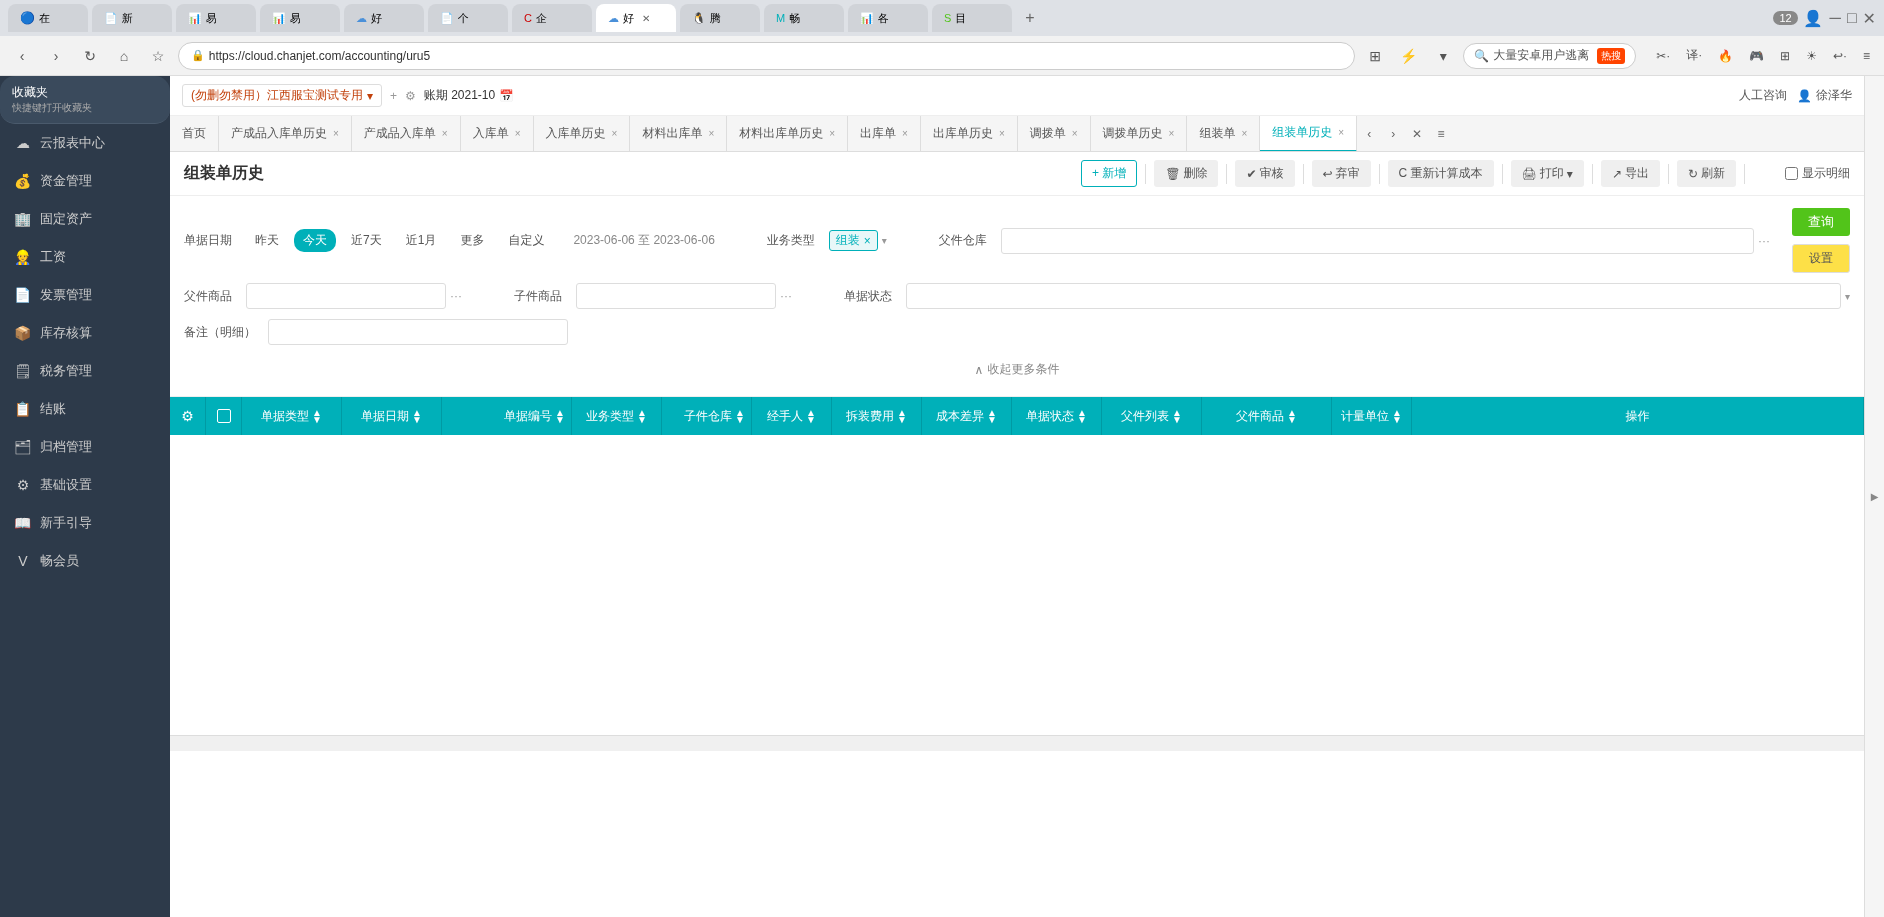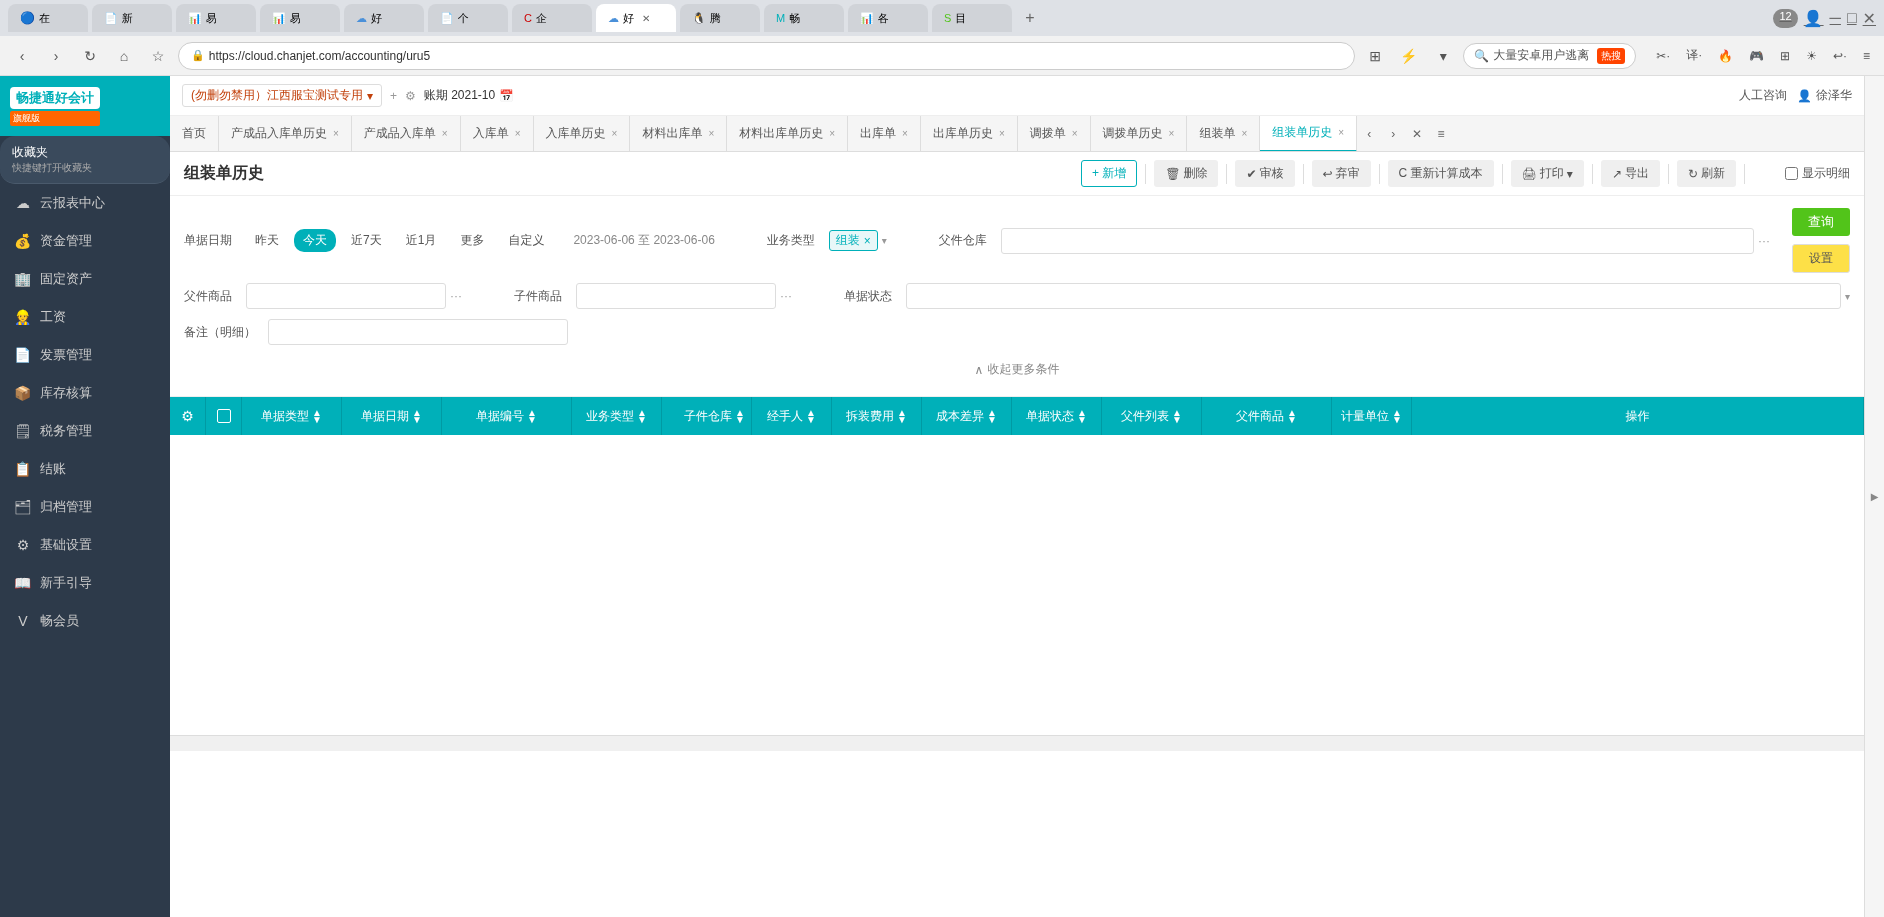--- a/index.html
+++ b/index.html
@@ -158,7 +158,7 @@
     <span>目</span>
   </div>
   <div class="tab-new">+</div>
-  <div style="margin-left:auto;display:flex;gap:6px;font-size:16px;color:#666;text-decoration:underline;">
+  <div style="margin-left:auto;display:flex;align-items:center;gap:6px;font-size:16px;color:#666;">
     <span style="font-size:11px;background:#888;color:#fff;border-radius:10px;padding:1px 6px;">12</span>
     <span>👤</span>
     <span>─</span>

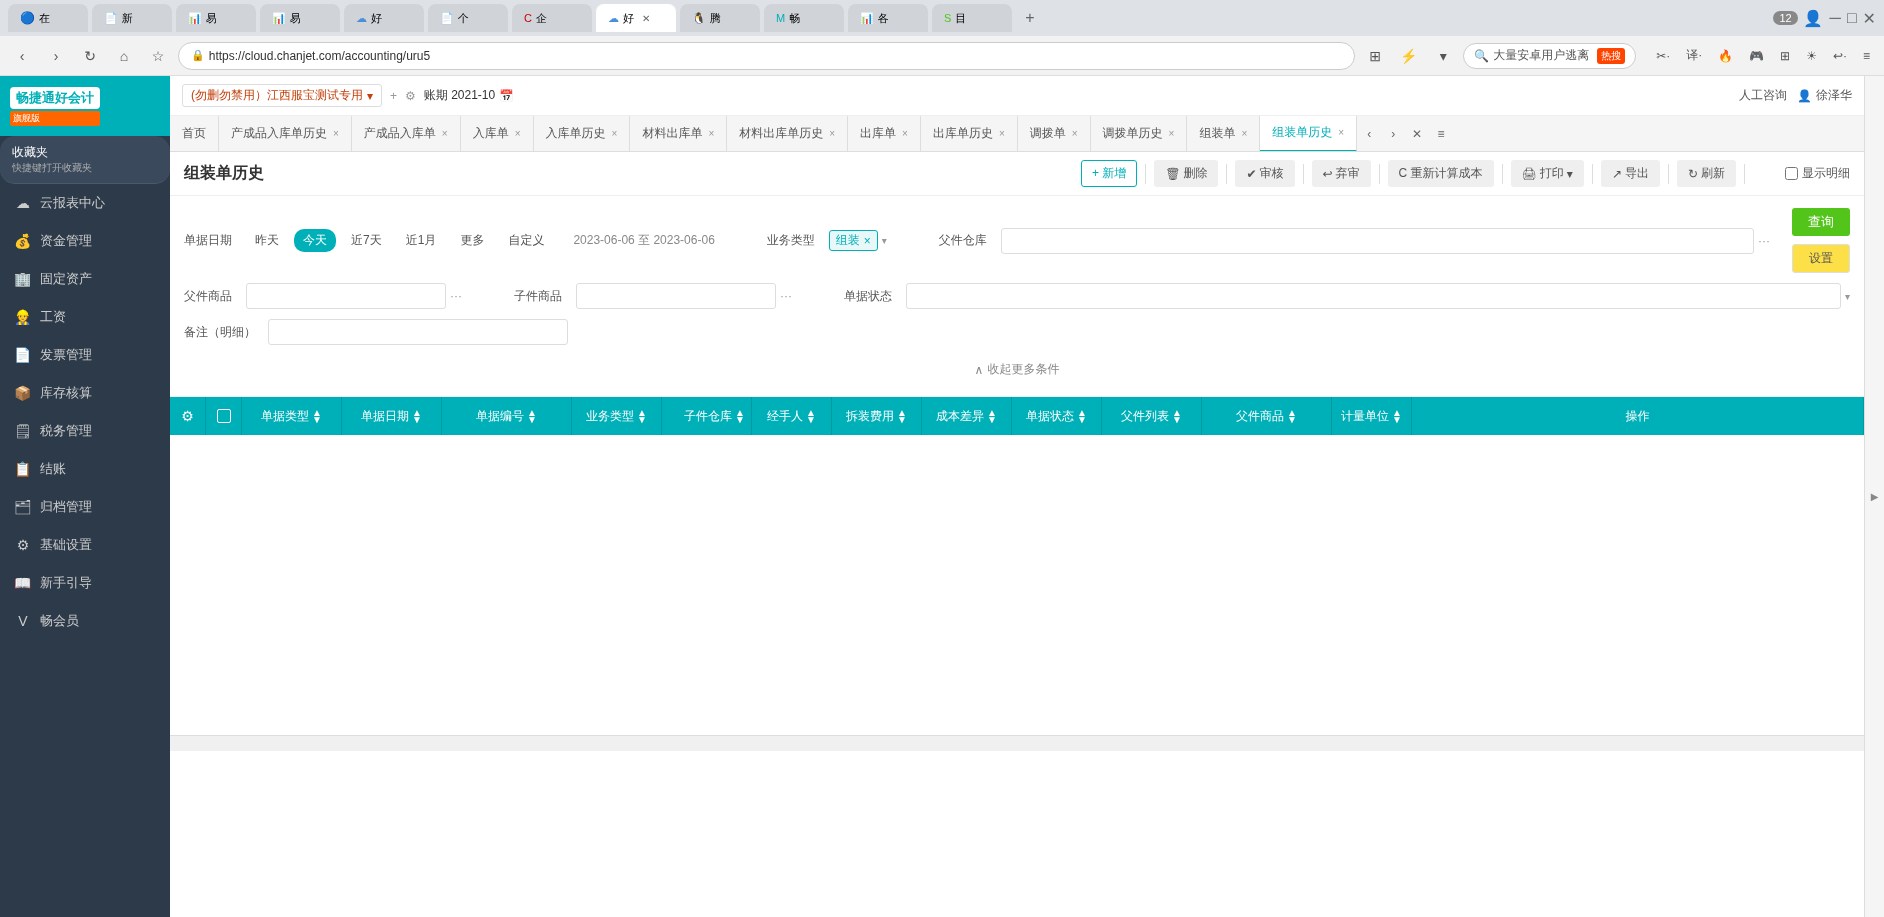--- a/index.html
+++ b/index.html
@@ -200,14 +200,6 @@
 <div class="app-container">
 
   <div class="sidebar">
-    <div class="sidebar-header">
-      <div>
-        <div class="sidebar-logo">
-          <span>畅捷通好会计</span>
-        </div>
-        <div class="sidebar-logo-sub">旗舰版</div>
-      </div>
-    </div>
     <div class="sidebar-bookmark">
       <div>收藏夹</div>
       <div style="font-size:10px;color:#aaa;">快捷键打开收藏夹</div>

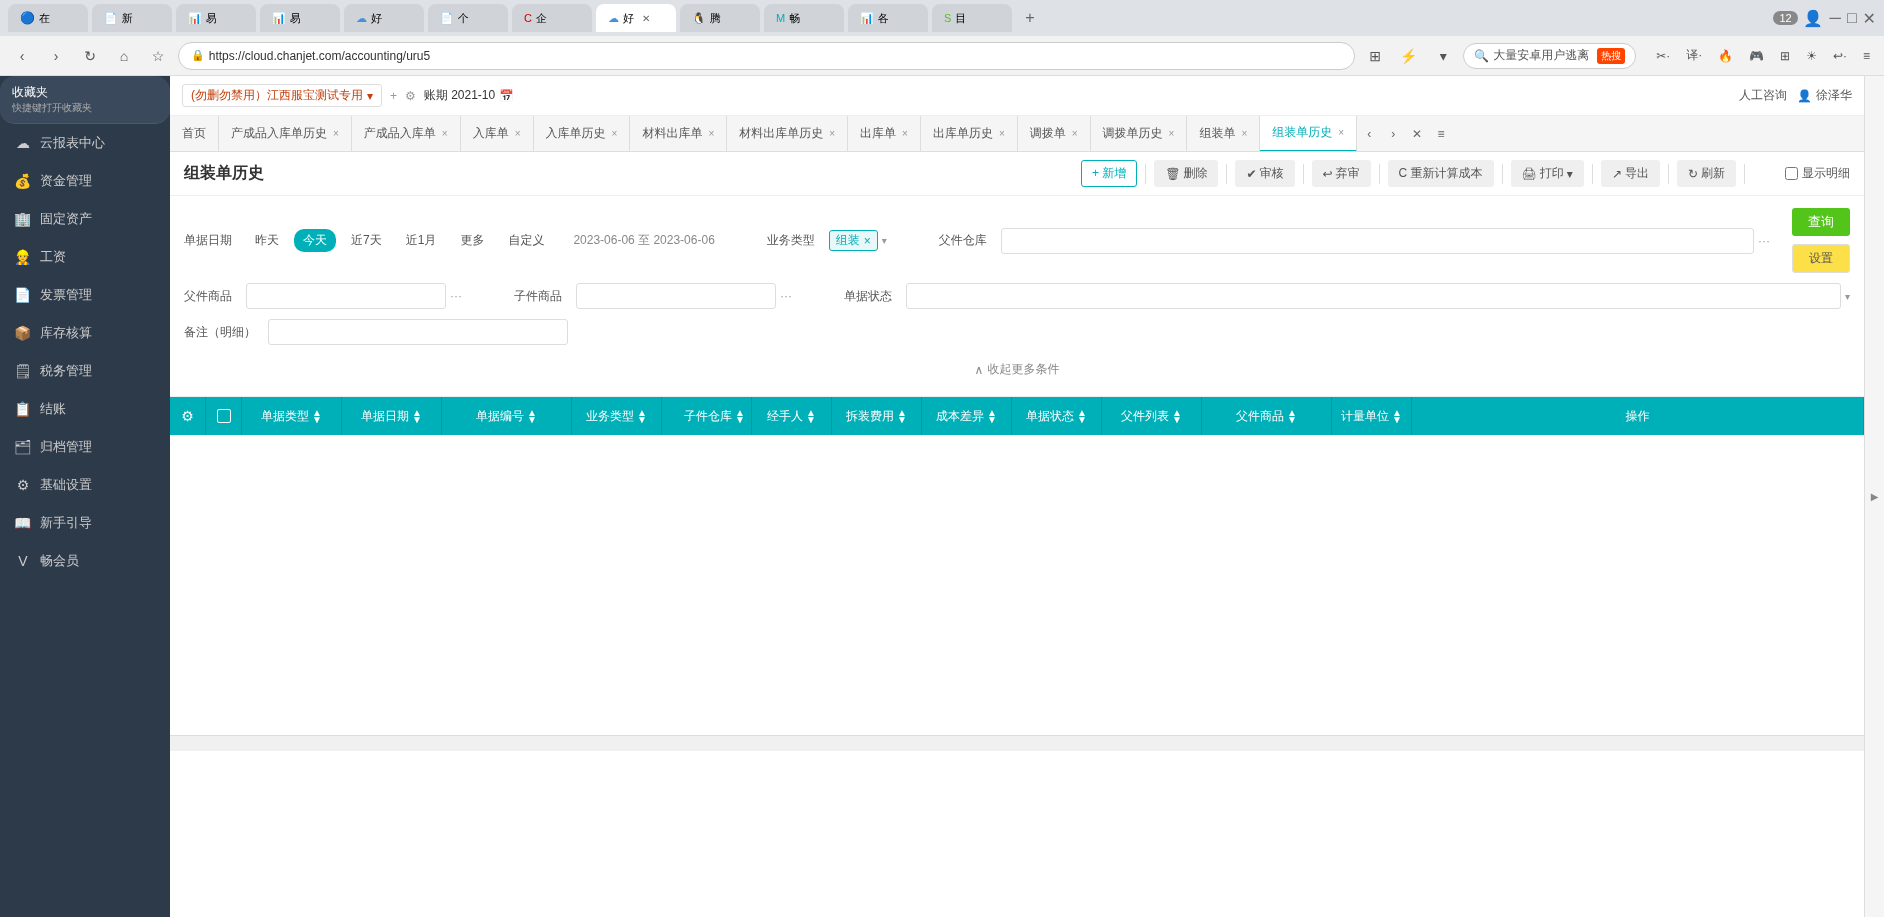--- a/index.html
+++ b/index.html
@@ -470,7 +470,7 @@
                 <span>▼</span>
               </span>
           </div>
-          <div class="th-cell" style="width:130px;">
+          <div class="th-cell" style="width:130px;justify-content:flex-end;">
             <span>单据编号</span>
             <span class="sort-icon">
                 <span>▲</span>

